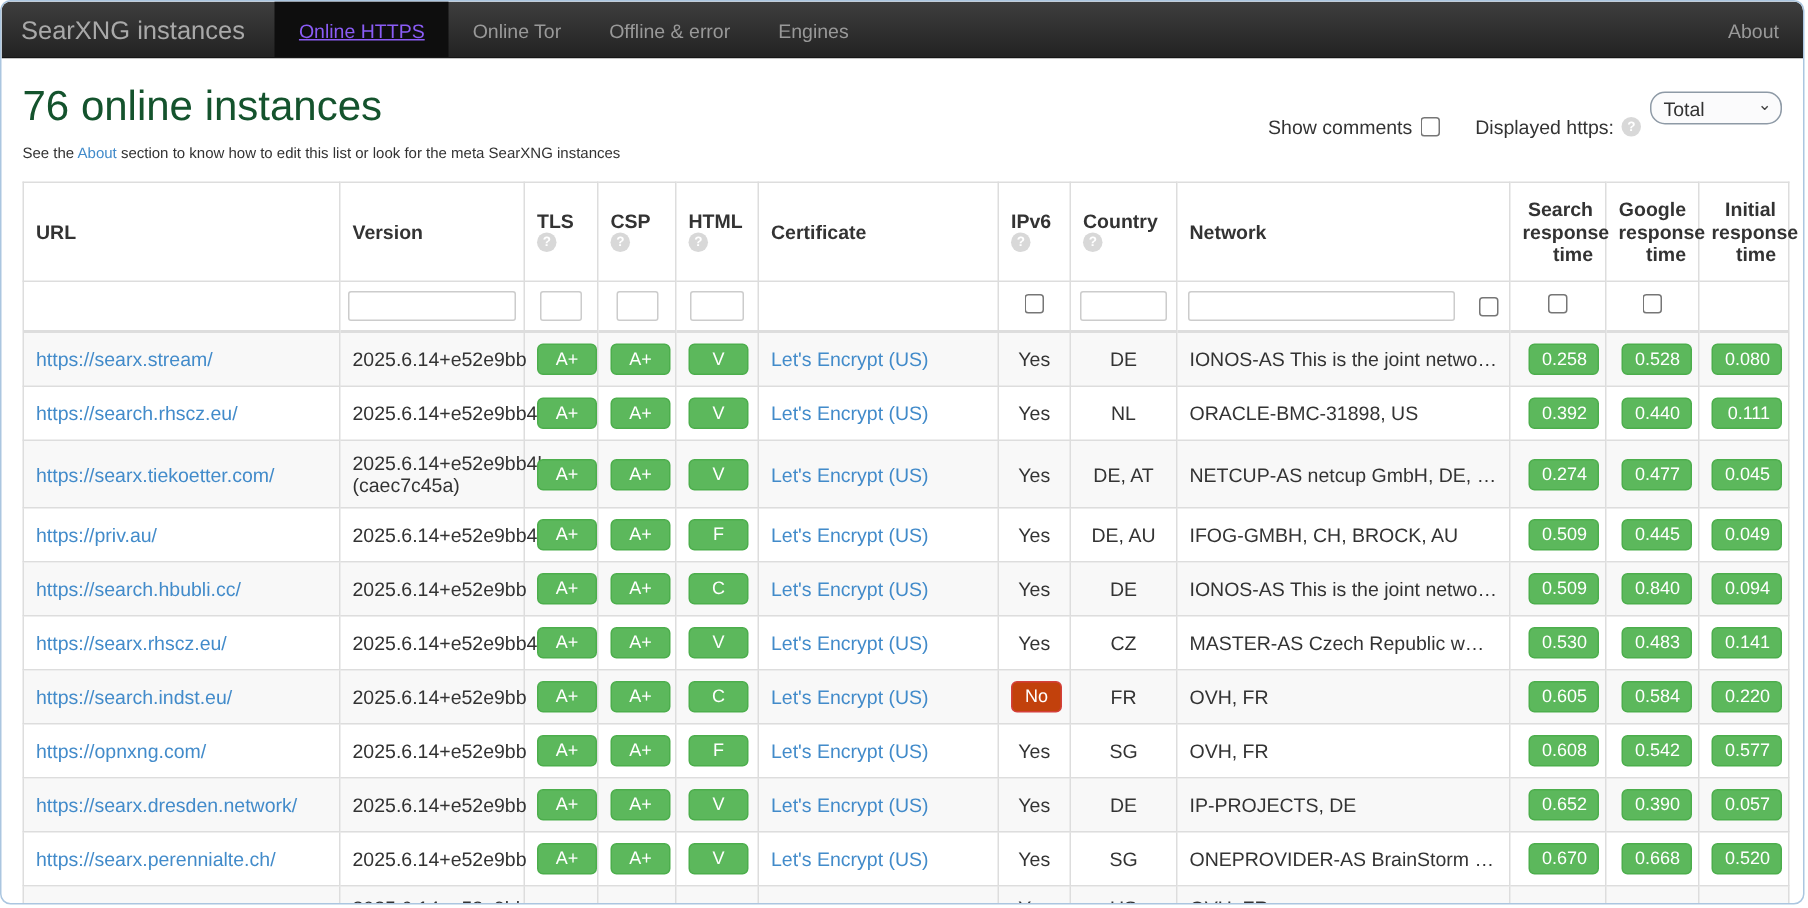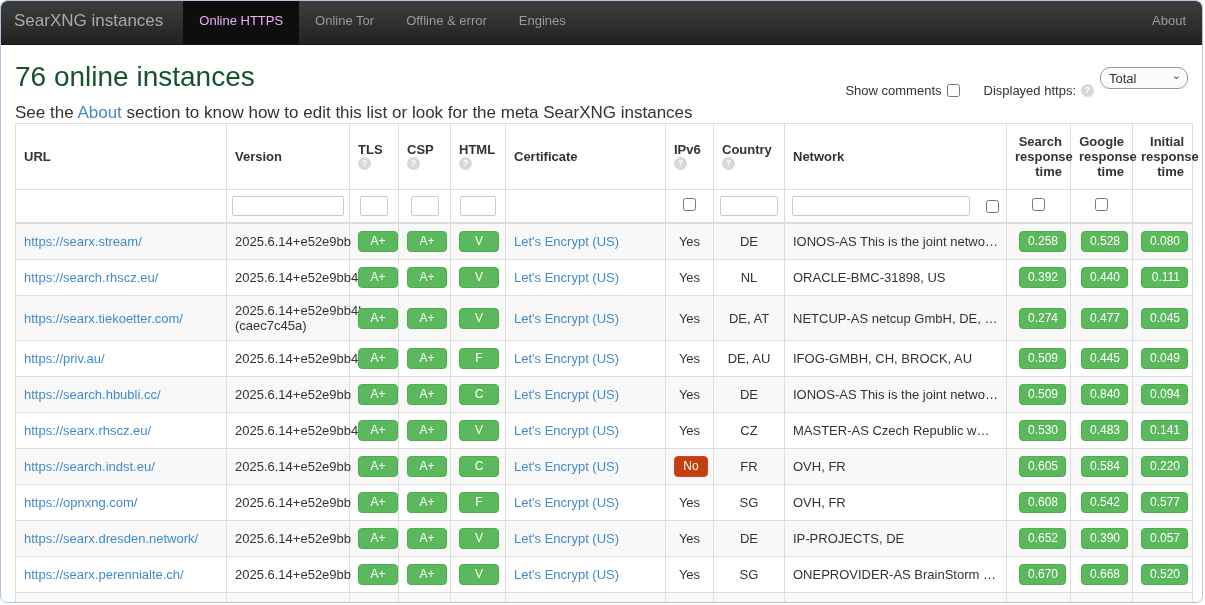--- a/index.html
+++ b/index.html
@@ -18,7 +18,7 @@
   }
   
   .navbar {
-    height: 44px;
+    height: 38px;
     background: linear-gradient(#3e3e3e, #222);
     border-bottom: 1px solid #151515;
     display: flex; align-items: stretch;

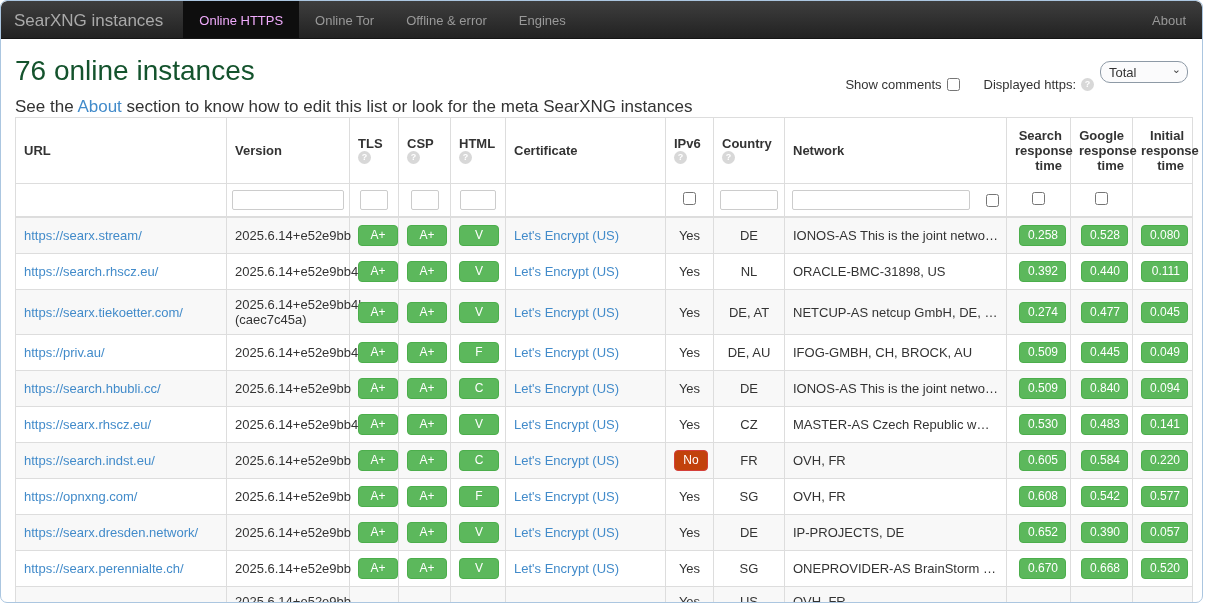--- a/index.html
+++ b/index.html
@@ -34,7 +34,7 @@
     color: #999; font-size: 13px; line-height: 40px;
     padding: 0 16px; cursor: pointer; white-space: nowrap;
   }
-  .nav-tab.active { background: #0e0e0e; color: #f0abfc; }
+  .nav-tab.active { background: #0e0e0e; color: #8b5cf6; text-decoration: underline; }
   .nav-right { margin-left: auto; color: #999; font-size: 13px; line-height: 40px; padding: 0 16px; cursor: pointer; }
   
   .content { padding: 0 14px; }

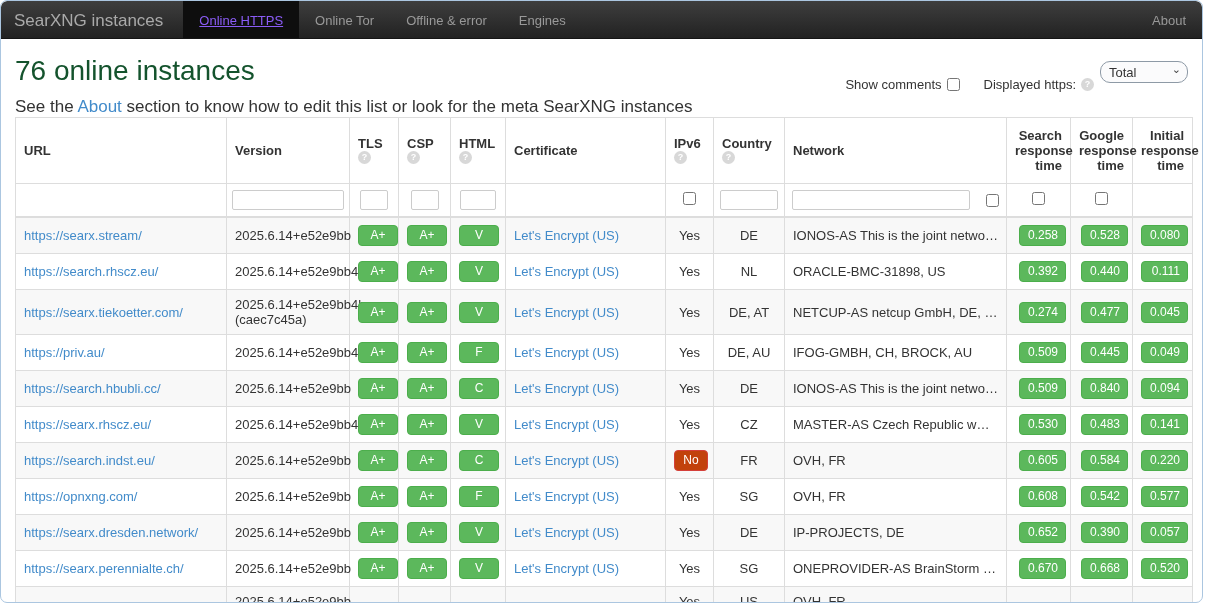--- a/index.html
+++ b/index.html
@@ -67,7 +67,7 @@
     font-size: 11px; color: #444; pointer-events: none;
   }
   h1.page-title { font-size: 28px; font-weight: 400; color: #14532d; padding-top: 16px; margin-bottom: 10px; letter-spacing: 0; }
-  .subtitle { font-size: 17px; color: #333; }
+  .subtitle { font-size: 10px; color: #333; margin-bottom: 13px; }
   .subtitle a, td a { color: #428bca; text-decoration: none; }
   
   table { border-collapse: collapse; table-layout: fixed; width: 1177px; }

